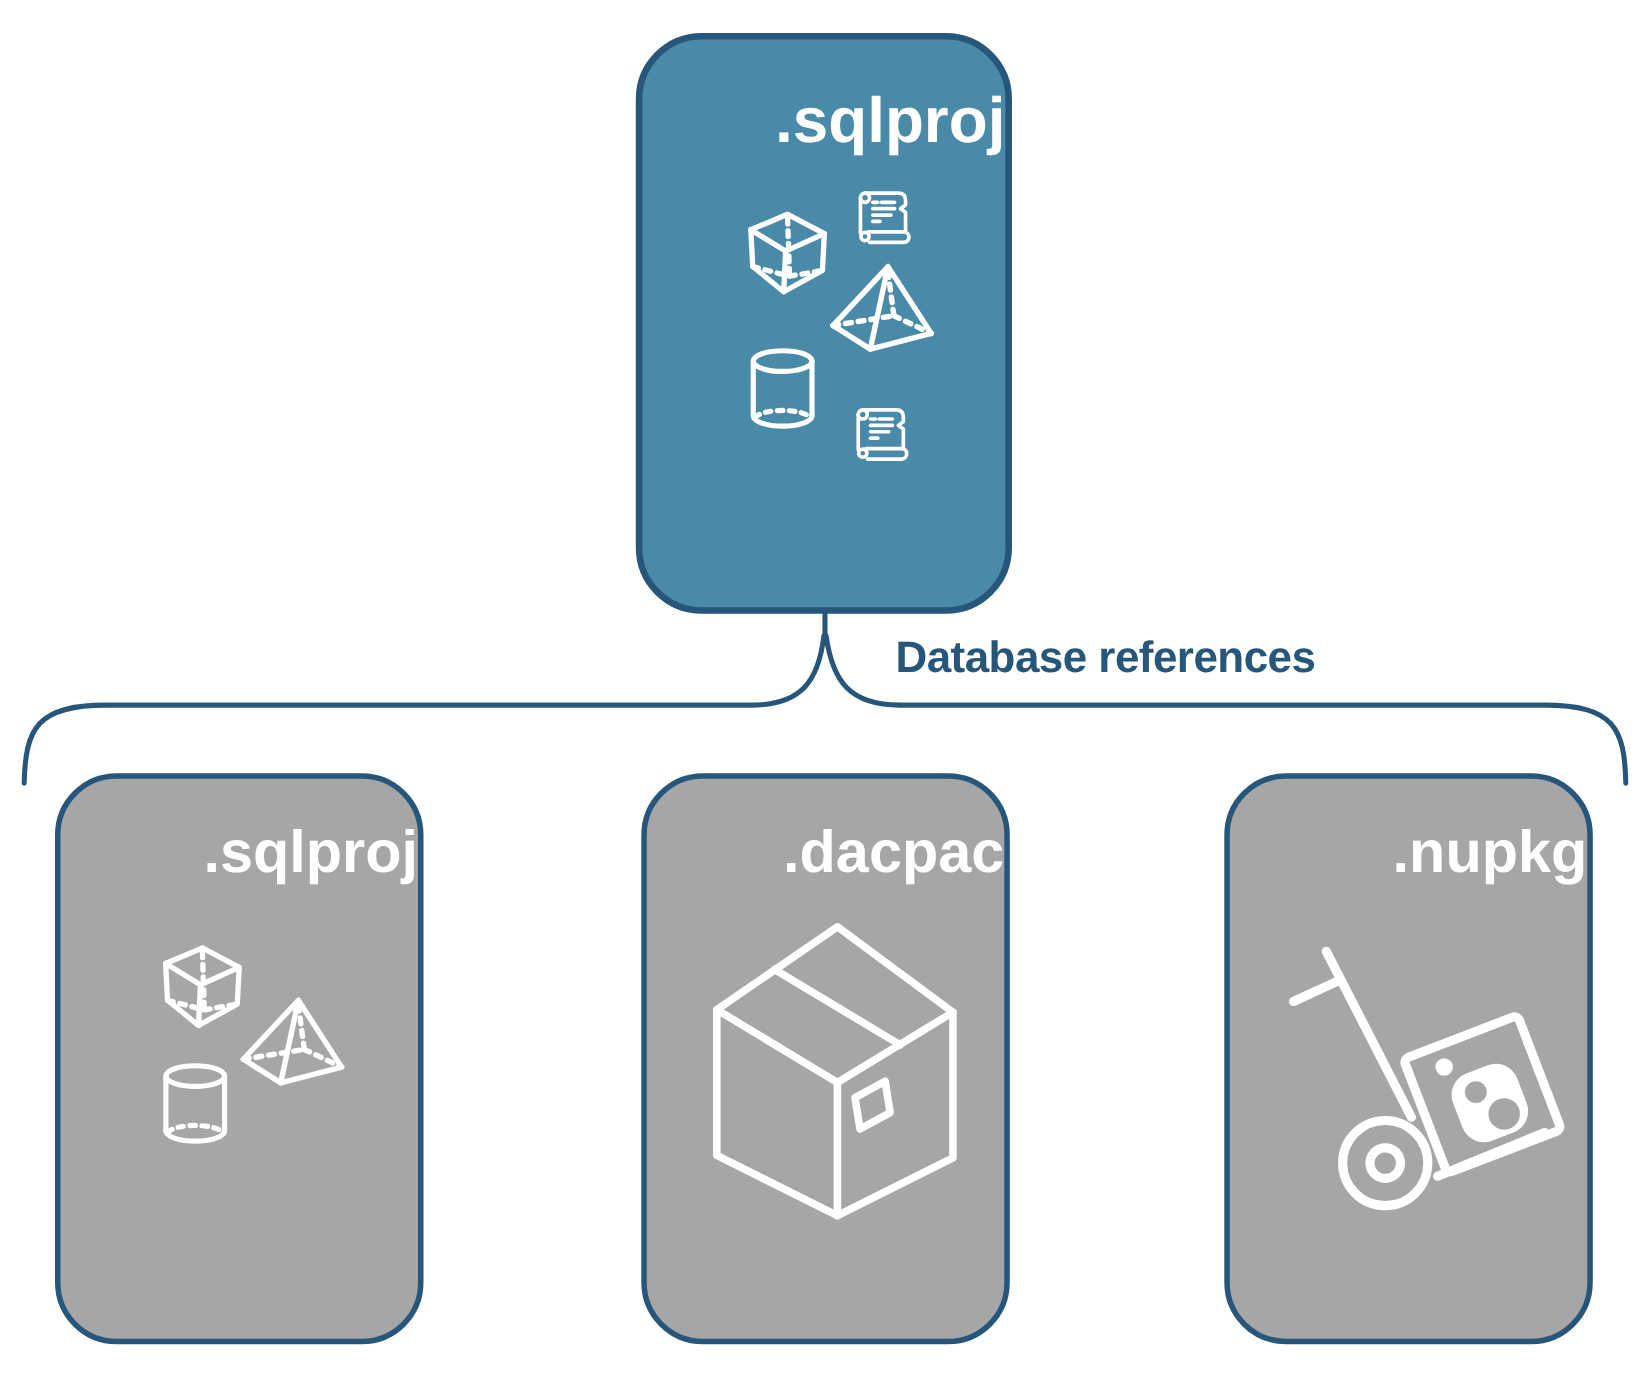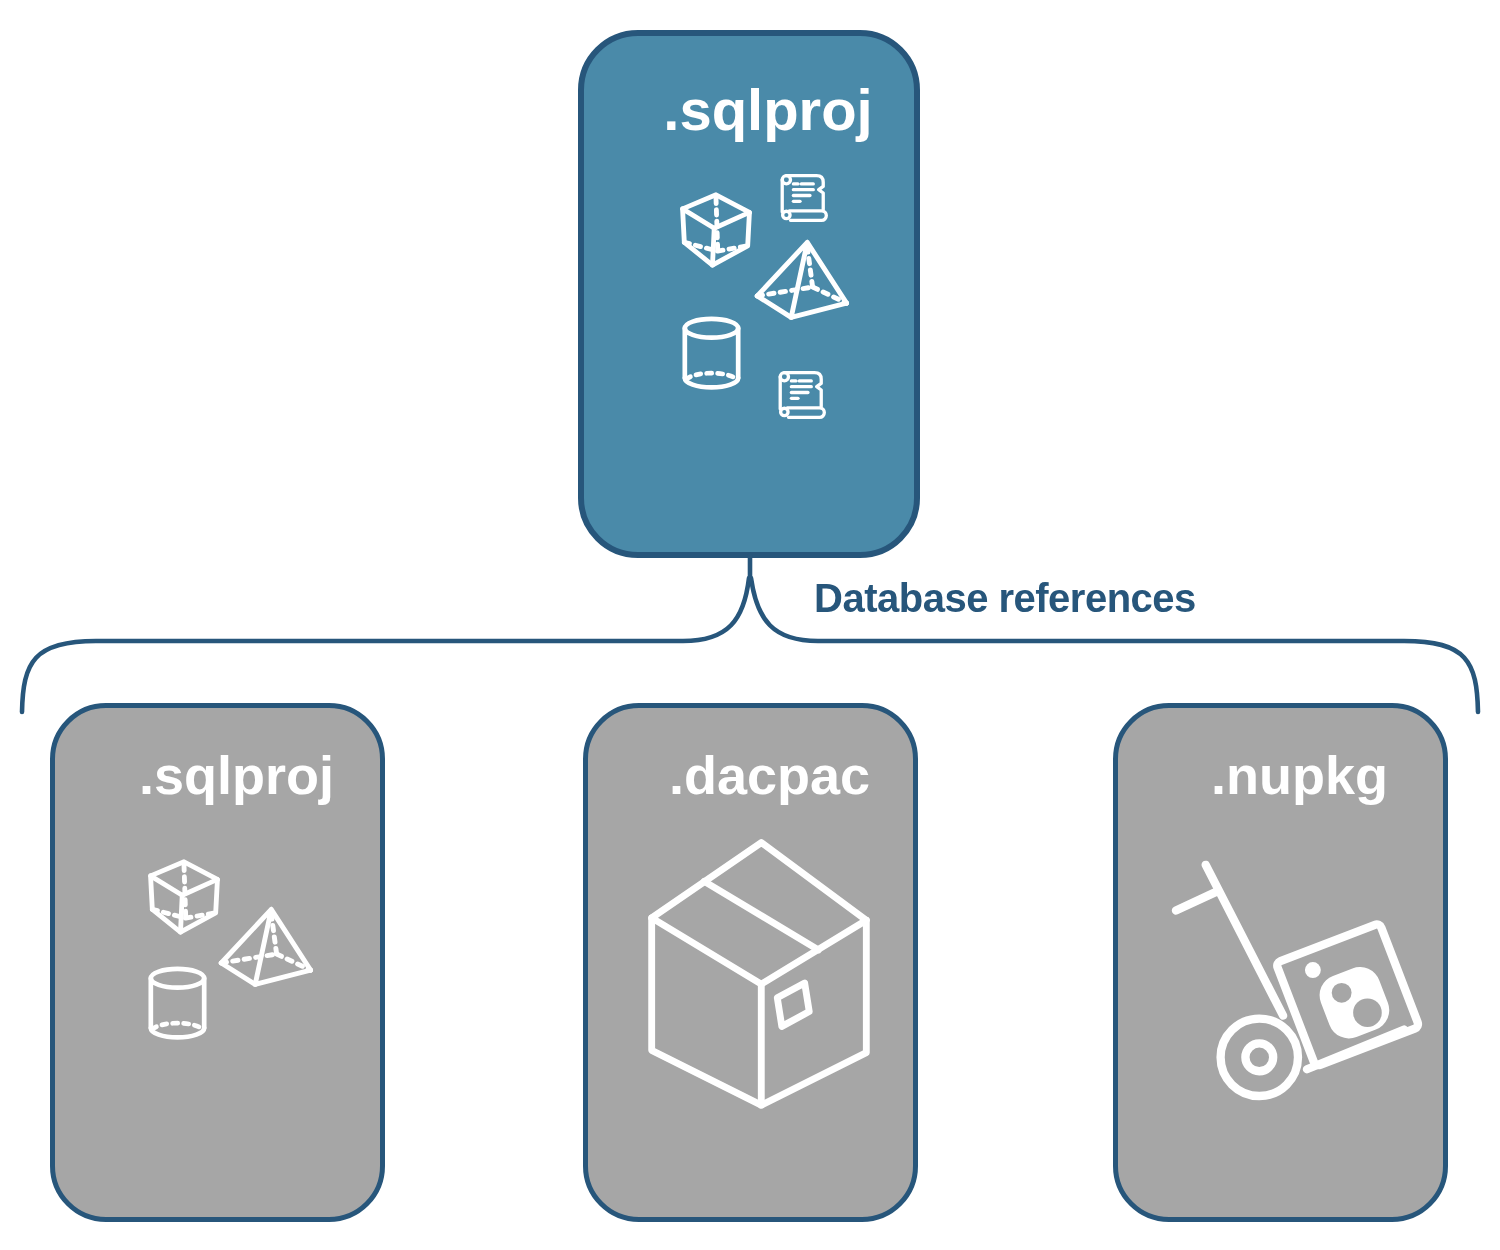--- a/index.html
+++ b/index.html
@@ -31,7 +31,7 @@
   .node-child.c1{left:583px;}
   .node-child.c2{left:1113px;}
   .node-title{
-    position:absolute;left:0;right:0;text-align:center;
+    position:absolute;left:0;right:0;text-align:right;
     color:var(--title-text);font-weight:700;letter-spacing:0px;margin-left:38px;
   }
   .node-root .node-title{top:40px;font-size:58px;}

